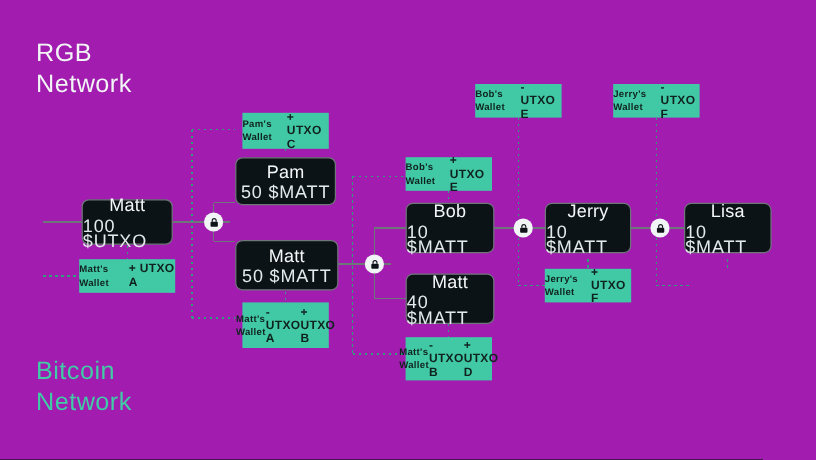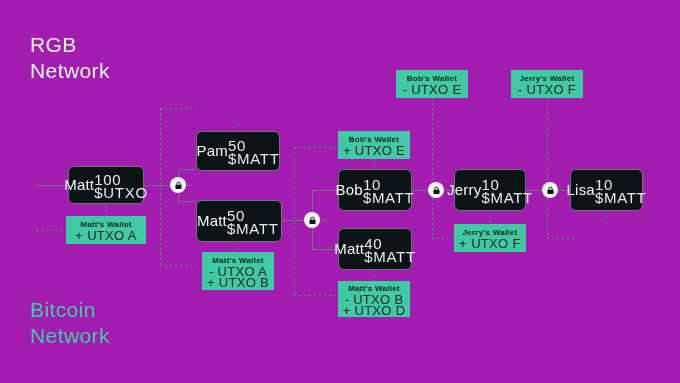--- a/index.html
+++ b/index.html
@@ -70,7 +70,7 @@
     box-sizing: border-box;
     background: #41c9a6;
     display: flex;
-    flex-direction: column;
+    flex-direction: row;
     align-items: center;
     justify-content: center;
     z-index: 3;

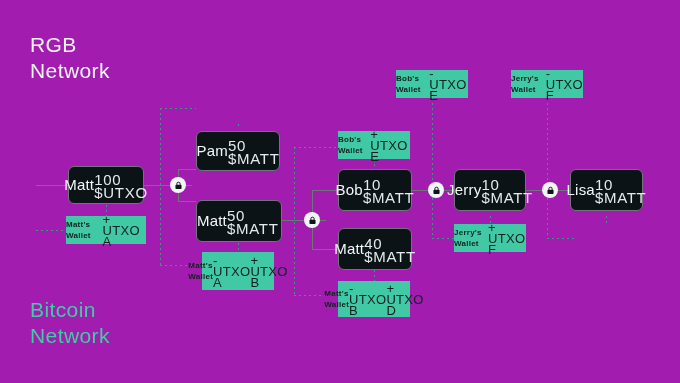--- a/index.html
+++ b/index.html
@@ -85,9 +85,9 @@
   }
   .wallet .wutxo {
     color: #10221e;
-    font-size: 13px;
+    font-size: 10px;
     line-height: 11px;
-    font-weight: 400;
+    font-weight: 700;
     letter-spacing: 0.3px;
   }
 

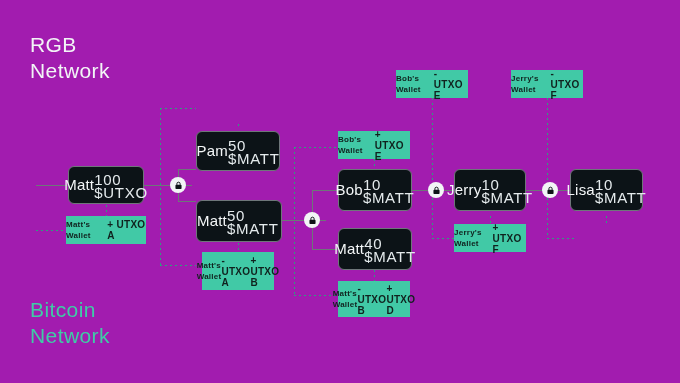--- a/index.html
+++ b/index.html
@@ -217,6 +217,10 @@
     <div class="wutxo">+ UTXO A</div>
   </div>
 
+  <div class="wallet" style="left:202px; top:94px; width:72px; height:30px;">
+    <div class="wname">Pam's Wallet</div>
+    <div class="wutxo">+ UTXO C</div>
+  </div>
 
   <div class="wallet" style="left:202px; top:252px; width:72px; height:38px;">
     <div class="wname">Matt's Wallet</div>

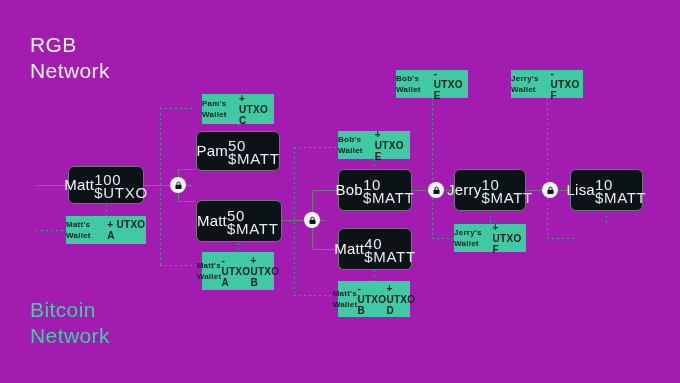--- a/index.html
+++ b/index.html
@@ -44,7 +44,7 @@
     border-radius: 6px;
     background: #0c1317;
     display: flex;
-    flex-direction: row;
+    flex-direction: column;
     align-items: center;
     justify-content: center;
     z-index: 3;

